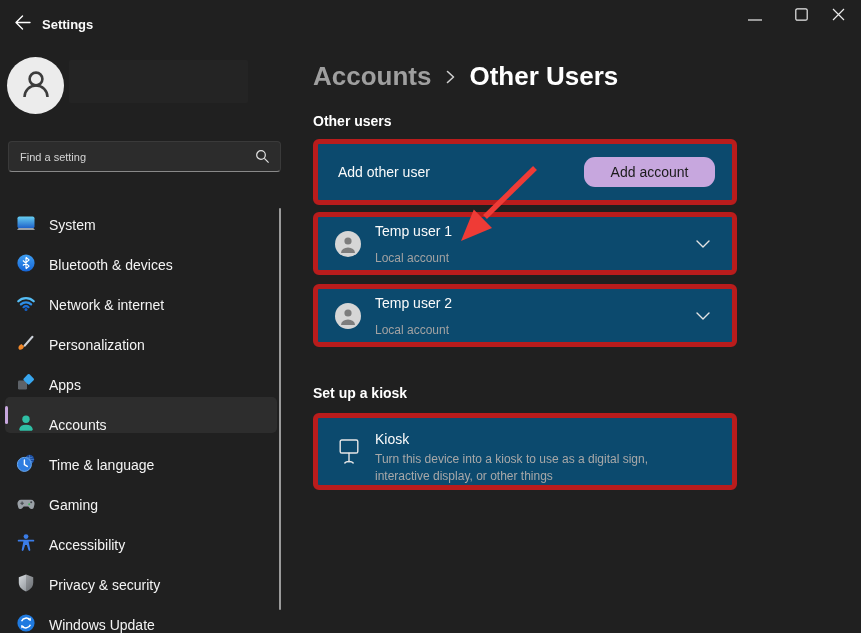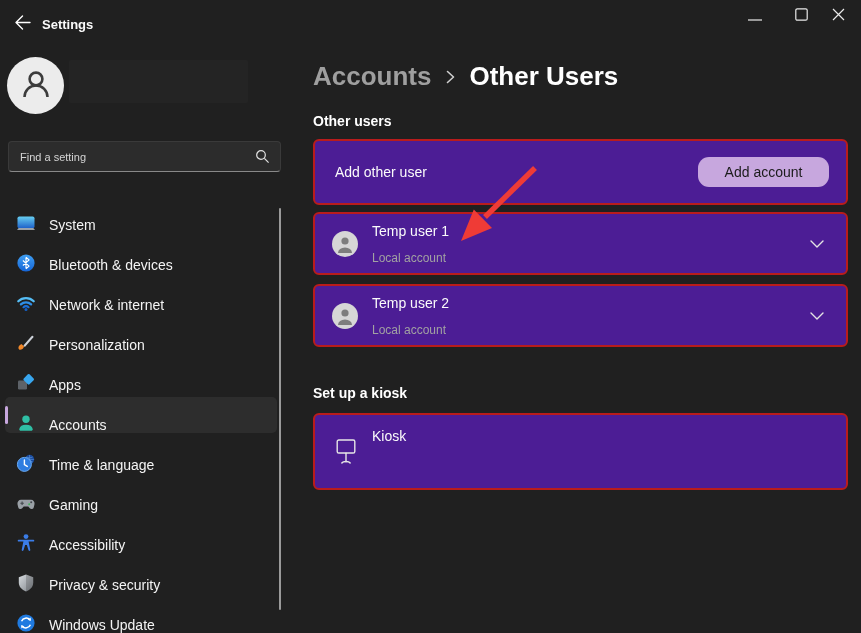--- a/index.html
+++ b/index.html
@@ -44,8 +44,8 @@
   .bc-sep { margin:2px 14px 0 15px; display:flex; }
   .bc-cur { font-size:26px; font-weight:600; color:#ffffff; }
   .section-h { position:absolute; left:313px; font-size:14px; font-weight:700; color:#ffffff; }
-  .card { position:absolute; left:313px; width:535px; background:#4c1d95;
-    border:2px solid #b91c1c; border-radius:6px; }
+  .card { position:absolute; left:313px; width:424px; background:#0c4a6e;
+    border:5px solid #b91c1c; border-radius:6px; }
   .card-label { position:absolute; left:20px; top:50%; transform:translateY(-50%);
     font-size:14px; color:#fbfbfb; }
   .accent-btn { position:absolute; right:17px; top:50%; transform:translateY(-50%);

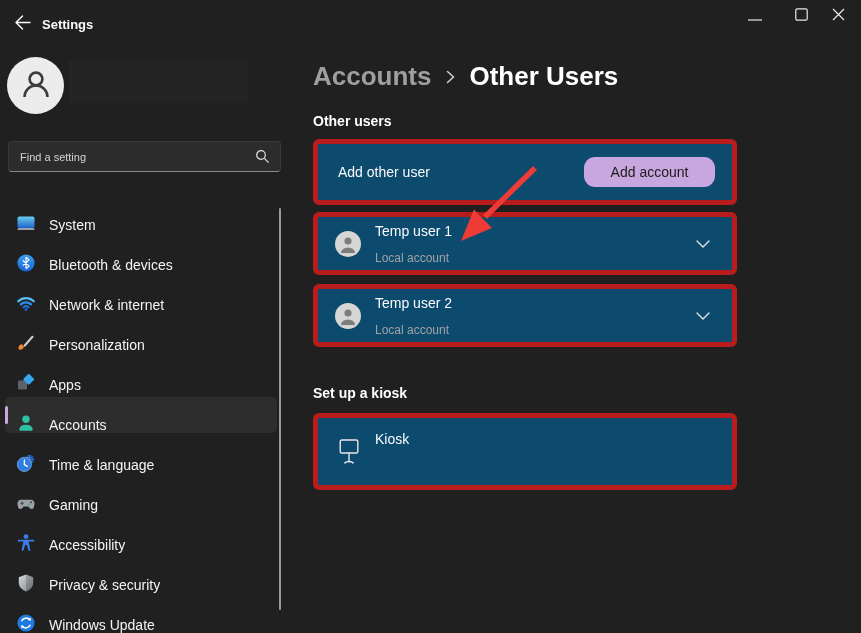--- a/index.html
+++ b/index.html
@@ -312,6 +312,10 @@
   </span>
   <span class="kiosk-texts">
     <div class="kiosk-title">Kiosk</div>
+    <div class="kiosk-desc">
+      <div>Turn this device into a kiosk to use as a digital sign,</div>
+      <div>interactive display, or other things</div>
+    </div>
   </span>
 </div>
 

